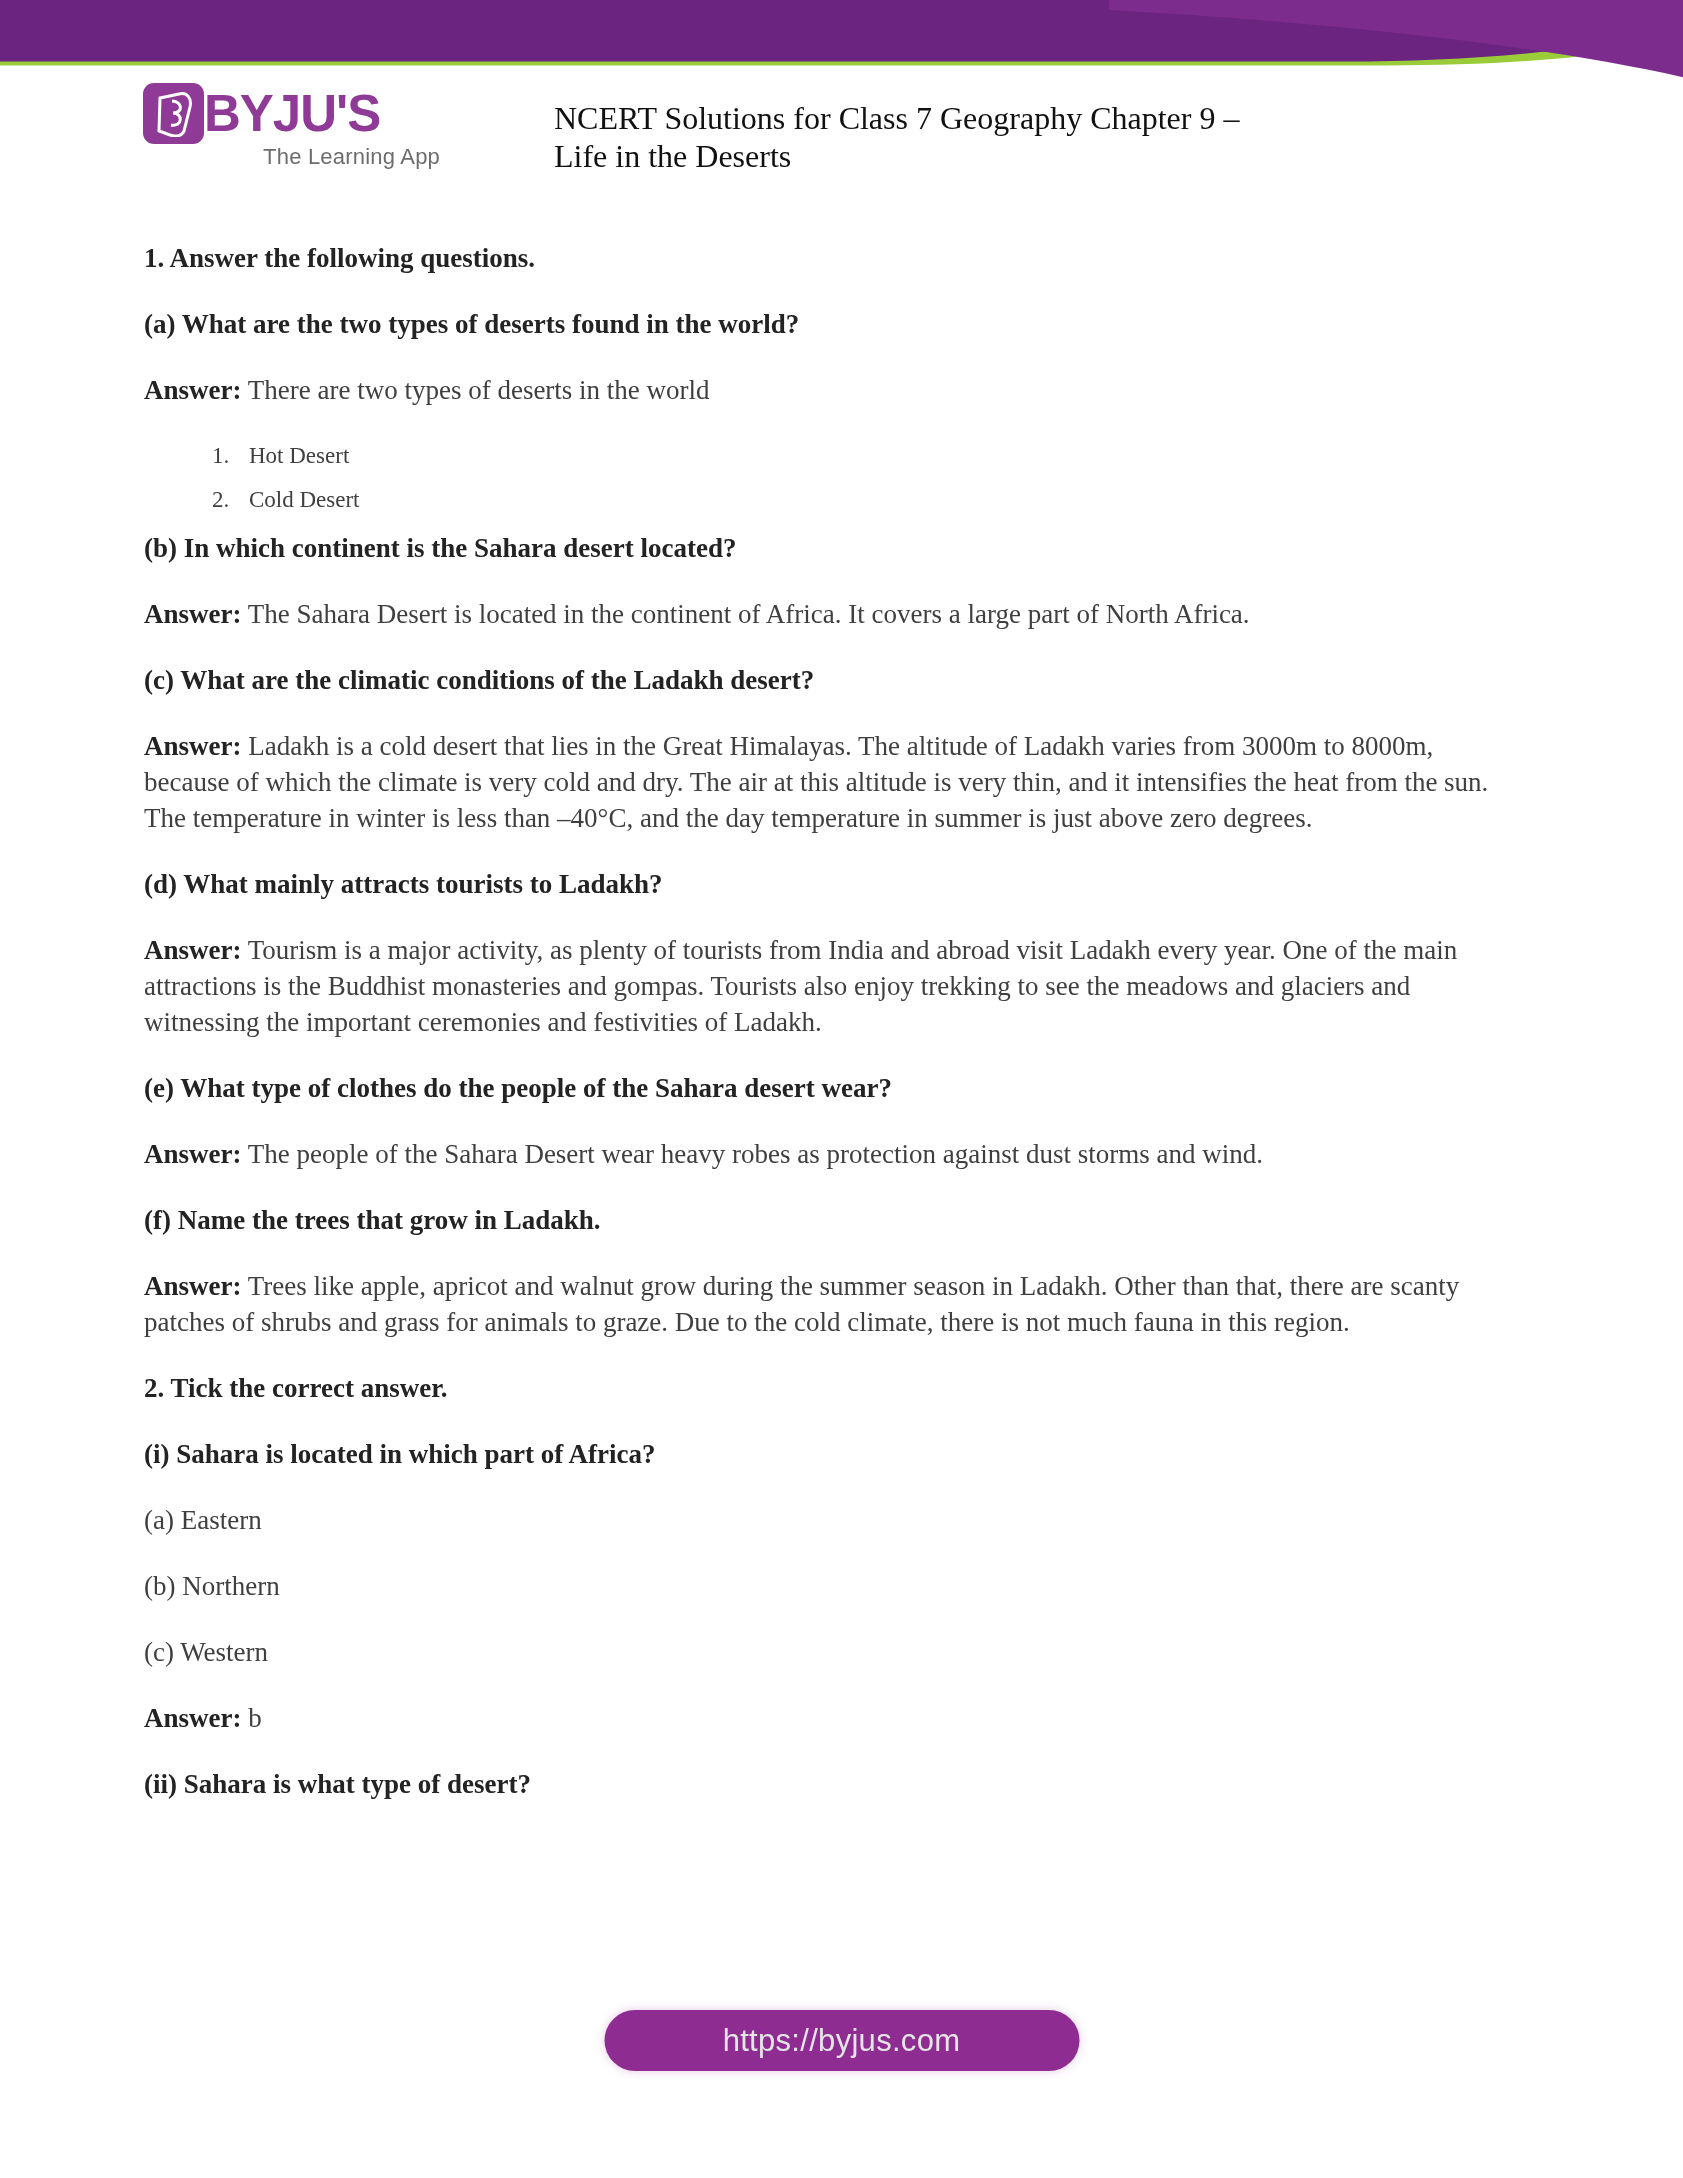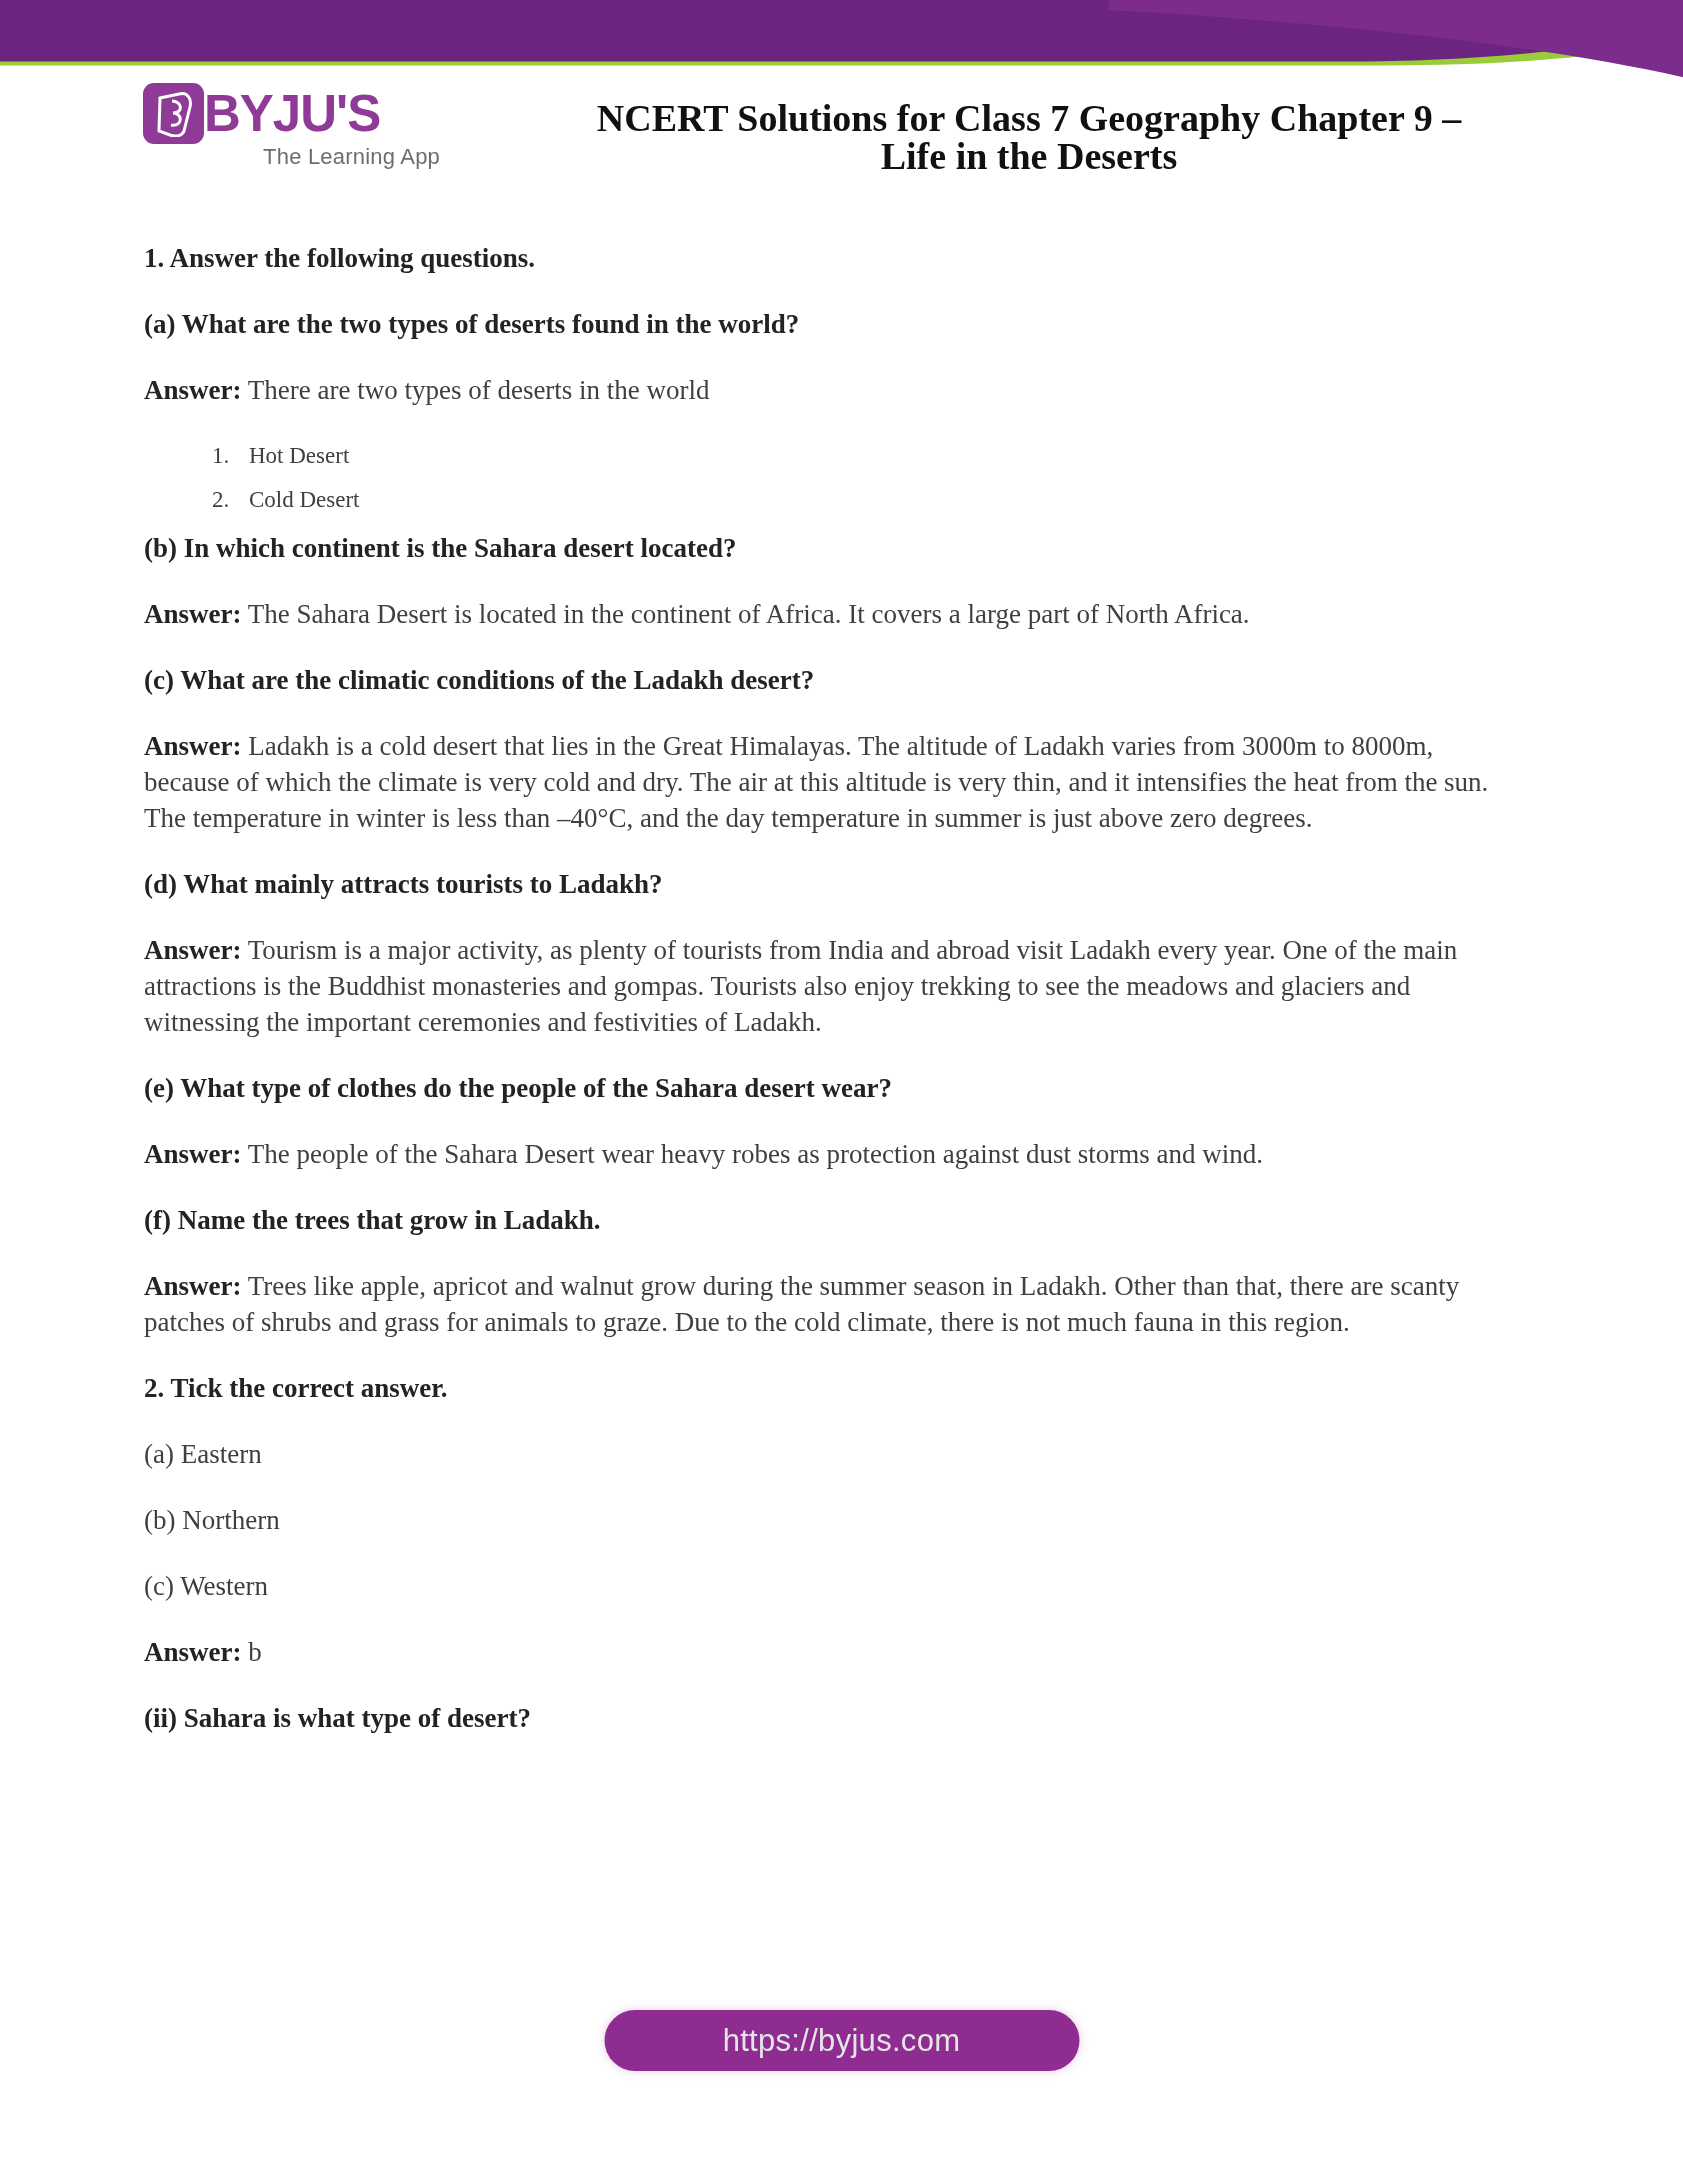--- a/index.html
+++ b/index.html
@@ -83,10 +83,10 @@
     left: 554px;
     top: 99px;
     width: 950px;
-    text-align: center;
+    text-align: left;
     font-family: "Liberation Serif", "DejaVu Serif", serif;
-    font-weight: bold;
-    font-size: 38px;
+    font-weight: normal;
+    font-size: 32px;
     line-height: 38px;
     color: #111111;
   }

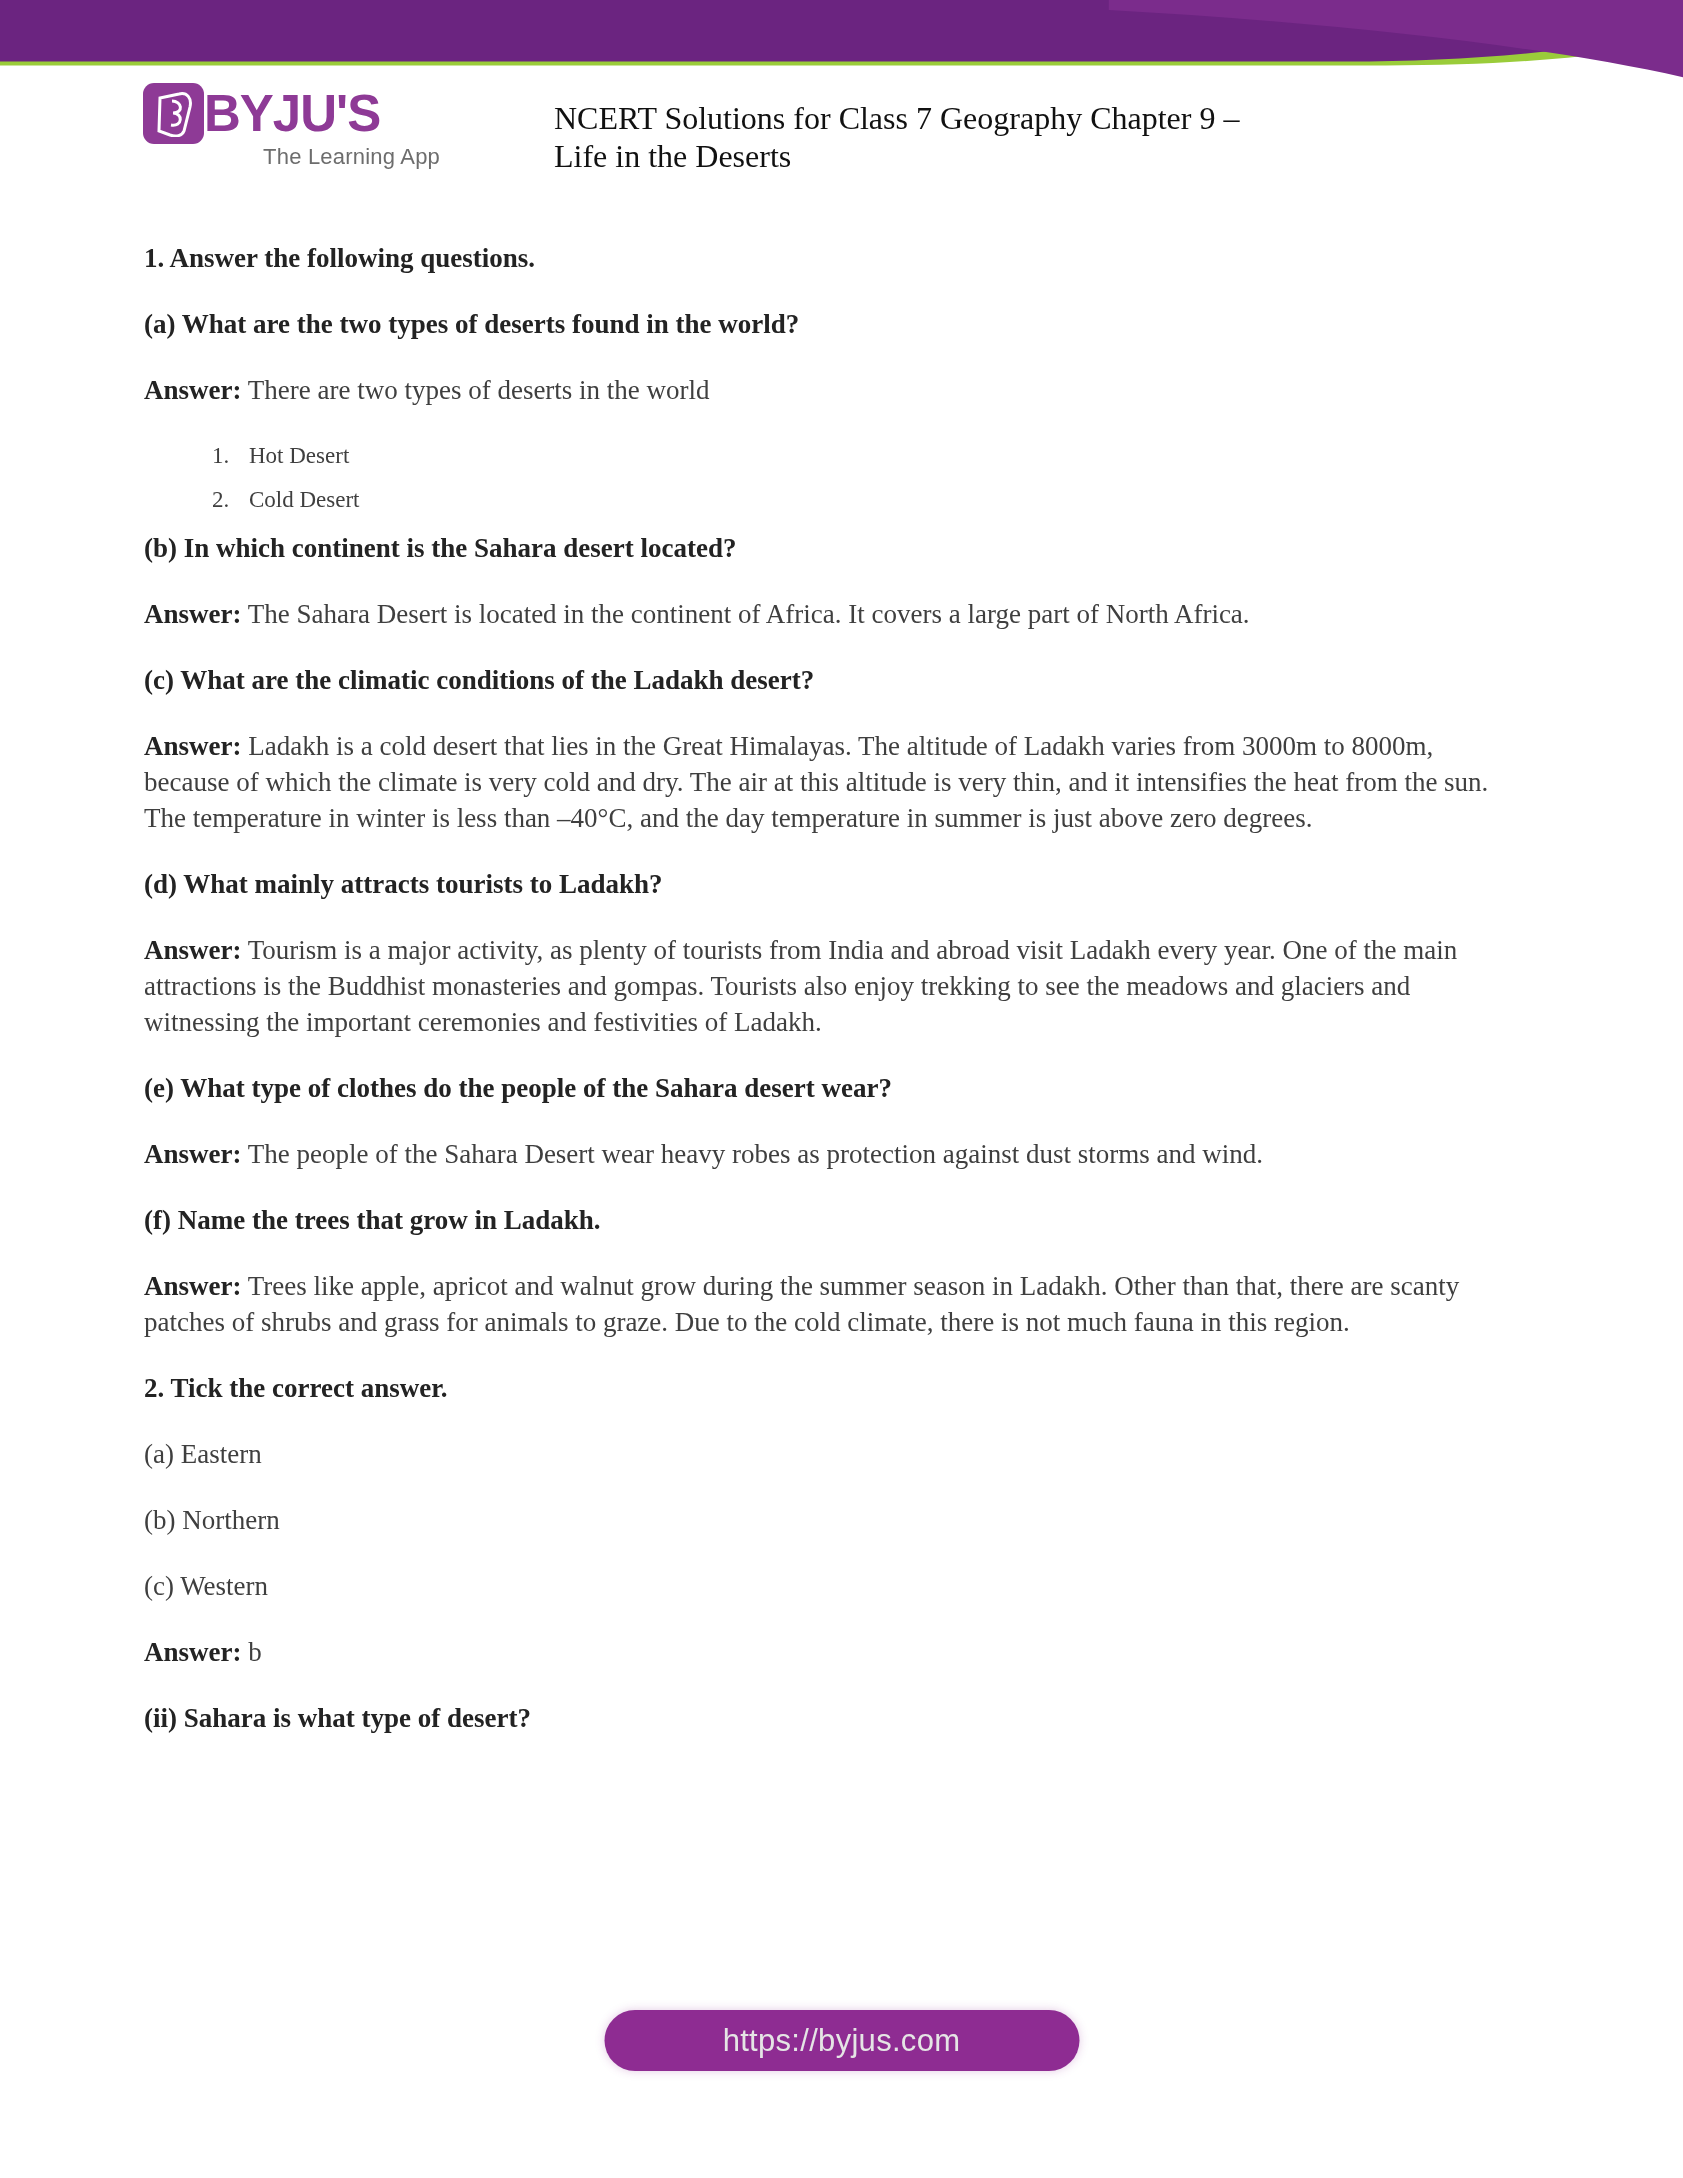--- a/index.html
+++ b/index.html
@@ -213,6 +213,7 @@
 
   <p class="q">2. Tick the correct answer.</p>
 
+  <p class="q">(i) Sahara is located in which part of Africa?</p>
   <p class="mcq">(a) Eastern</p>
   <p class="mcq">(b) Northern</p>
   <p class="mcq">(c) Western</p>

